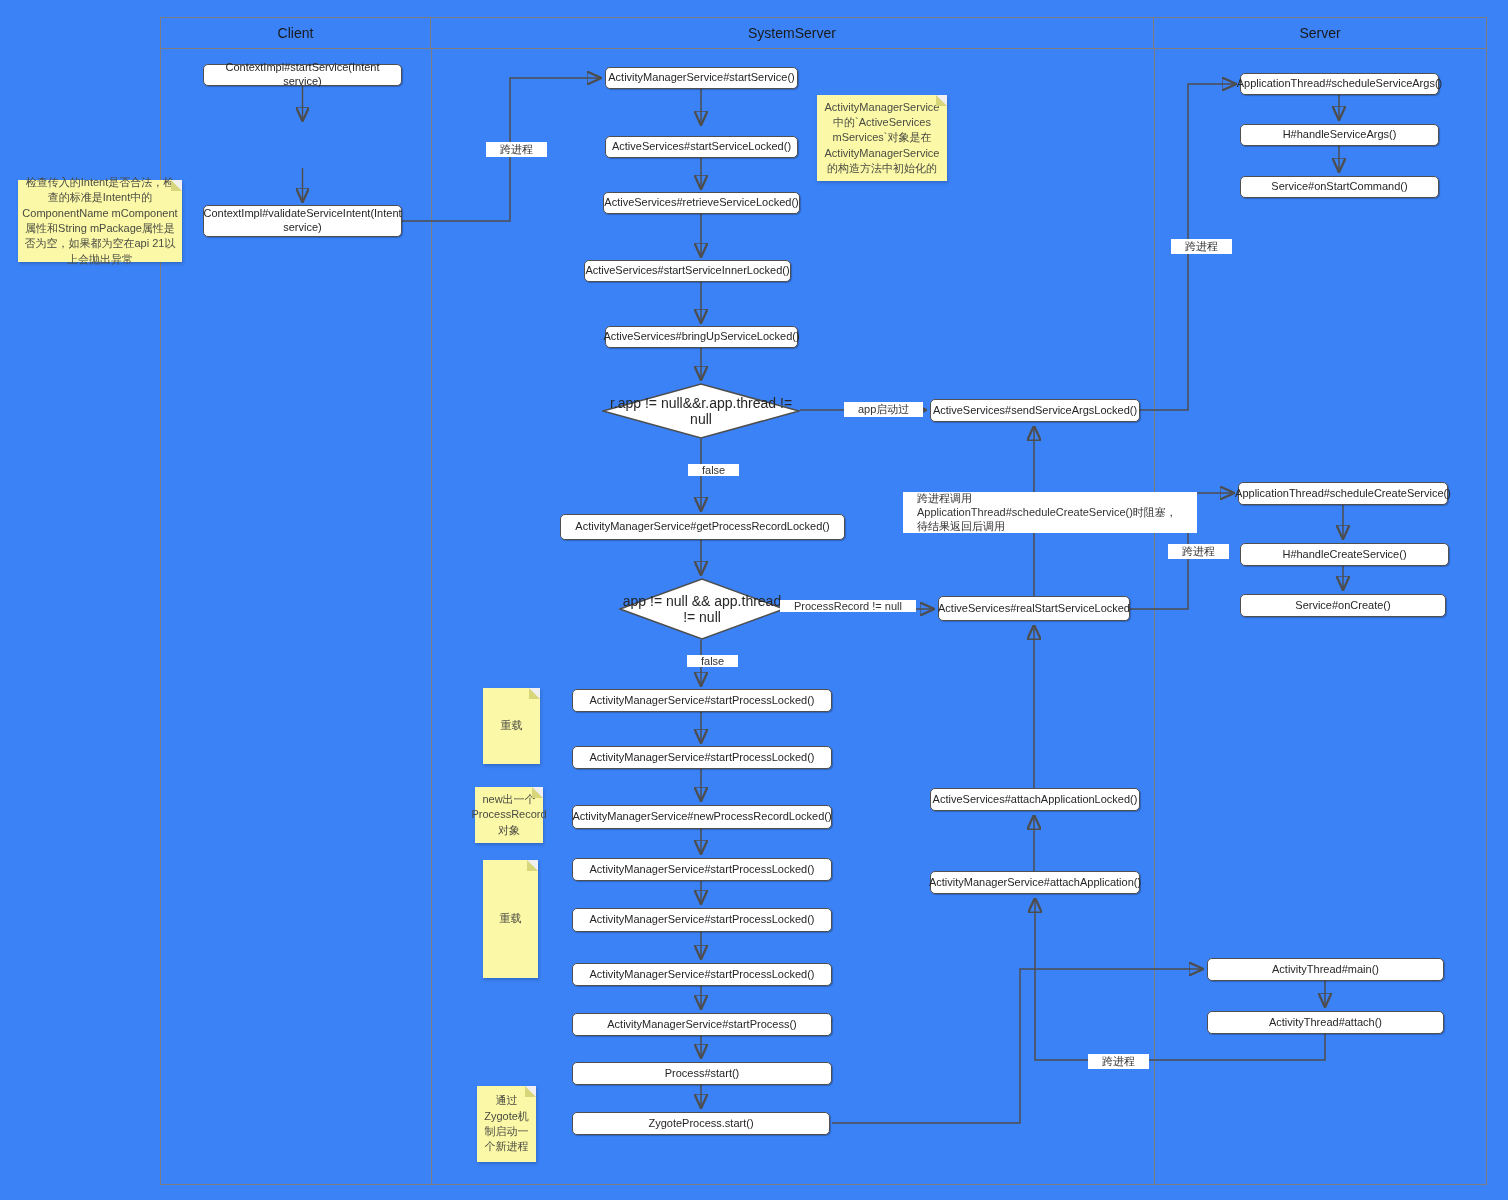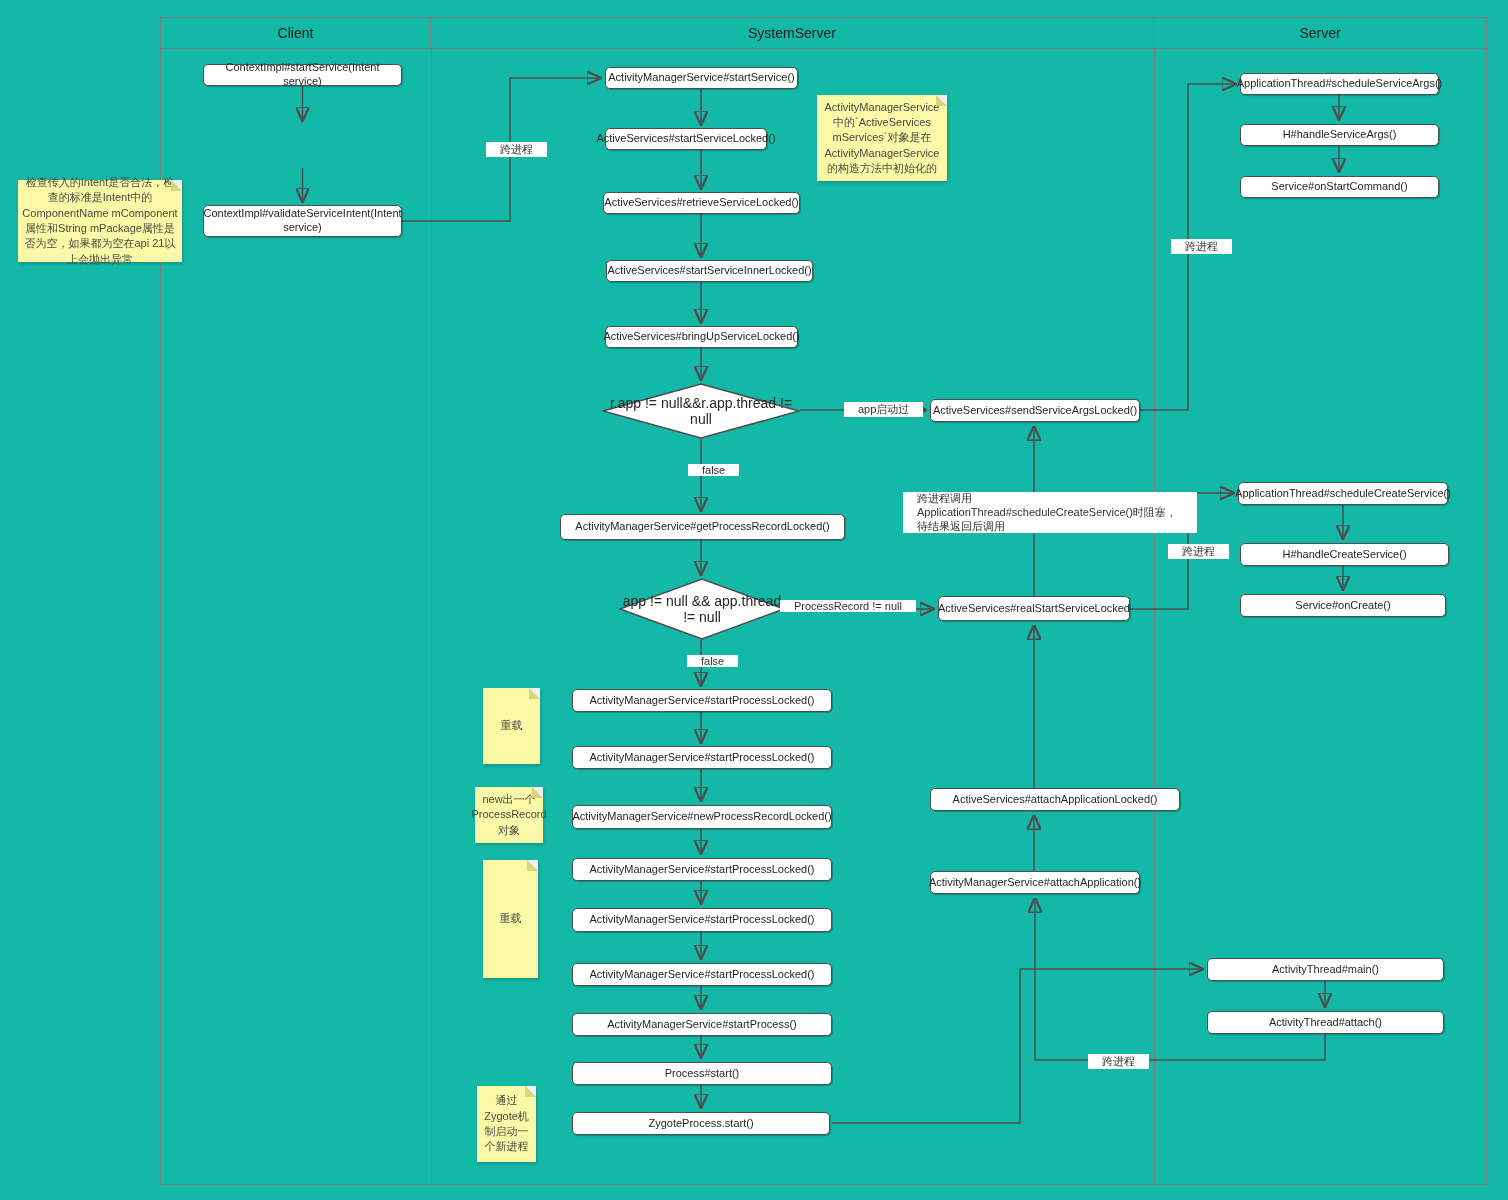--- a/index.html
+++ b/index.html
@@ -3,7 +3,7 @@
 <meta charset="utf-8">
 <style>
   html,body{margin:0;padding:0;background:#f0f0f0;font-family:"Liberation Sans",sans-serif;}
-  #canvas{position:relative;width:1508px;height:1200px;background:#14b8a6;overflow:hidden;}
+  #canvas{position:relative;width:1508px;height:1200px;background:#3b82f6;overflow:hidden;}
 
   
   .frame{position:absolute;left:160px;top:17px;width:1327px;height:1168px;border:1px solid #7d7d7d;box-sizing:border-box;z-index:0;}

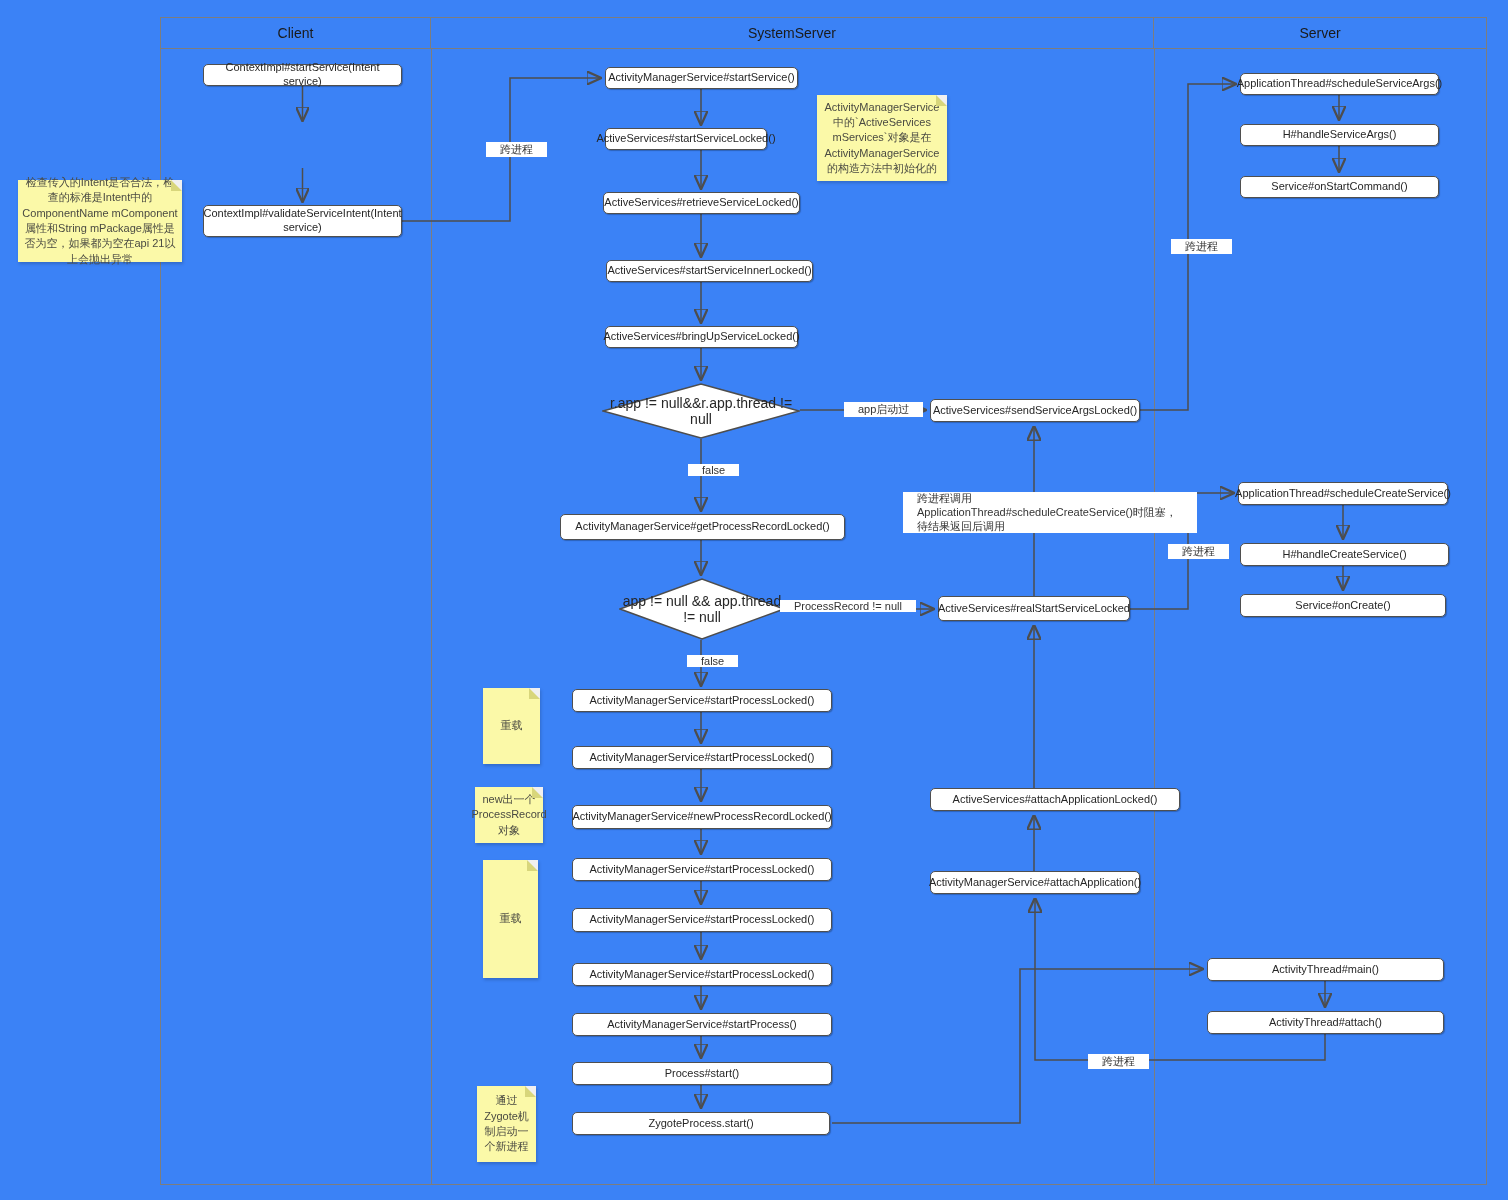--- a/index.html
+++ b/index.html
@@ -109,7 +109,7 @@
   <div class="node" style="left:203px;top:205px;width:199px;height:32px">ContextImpl#validateServiceIntent(Intent service)</div>
 
   <div class="node" style="left:605px;top:67px;width:193px;height:22px">ActivityManagerService#startService()</div>
-  <div class="node" style="left:605px;top:128px;width:162px;height:22px">ActiveServices#startServiceLocked()</div>
+  <div class="node" style="left:605px;top:136px;width:193px;height:22px">ActiveServices#startServiceLocked()</div>
   <div class="node" style="left:603px;top:192px;width:197px;height:22px">ActiveServices#retrieveServiceLocked()</div>
   <div class="node" style="left:606px;top:260px;width:207px;height:22px">ActiveServices#startServiceInnerLocked()</div>
   <div class="node" style="left:605px;top:326px;width:193px;height:22px">ActiveServices#bringUpServiceLocked()</div>

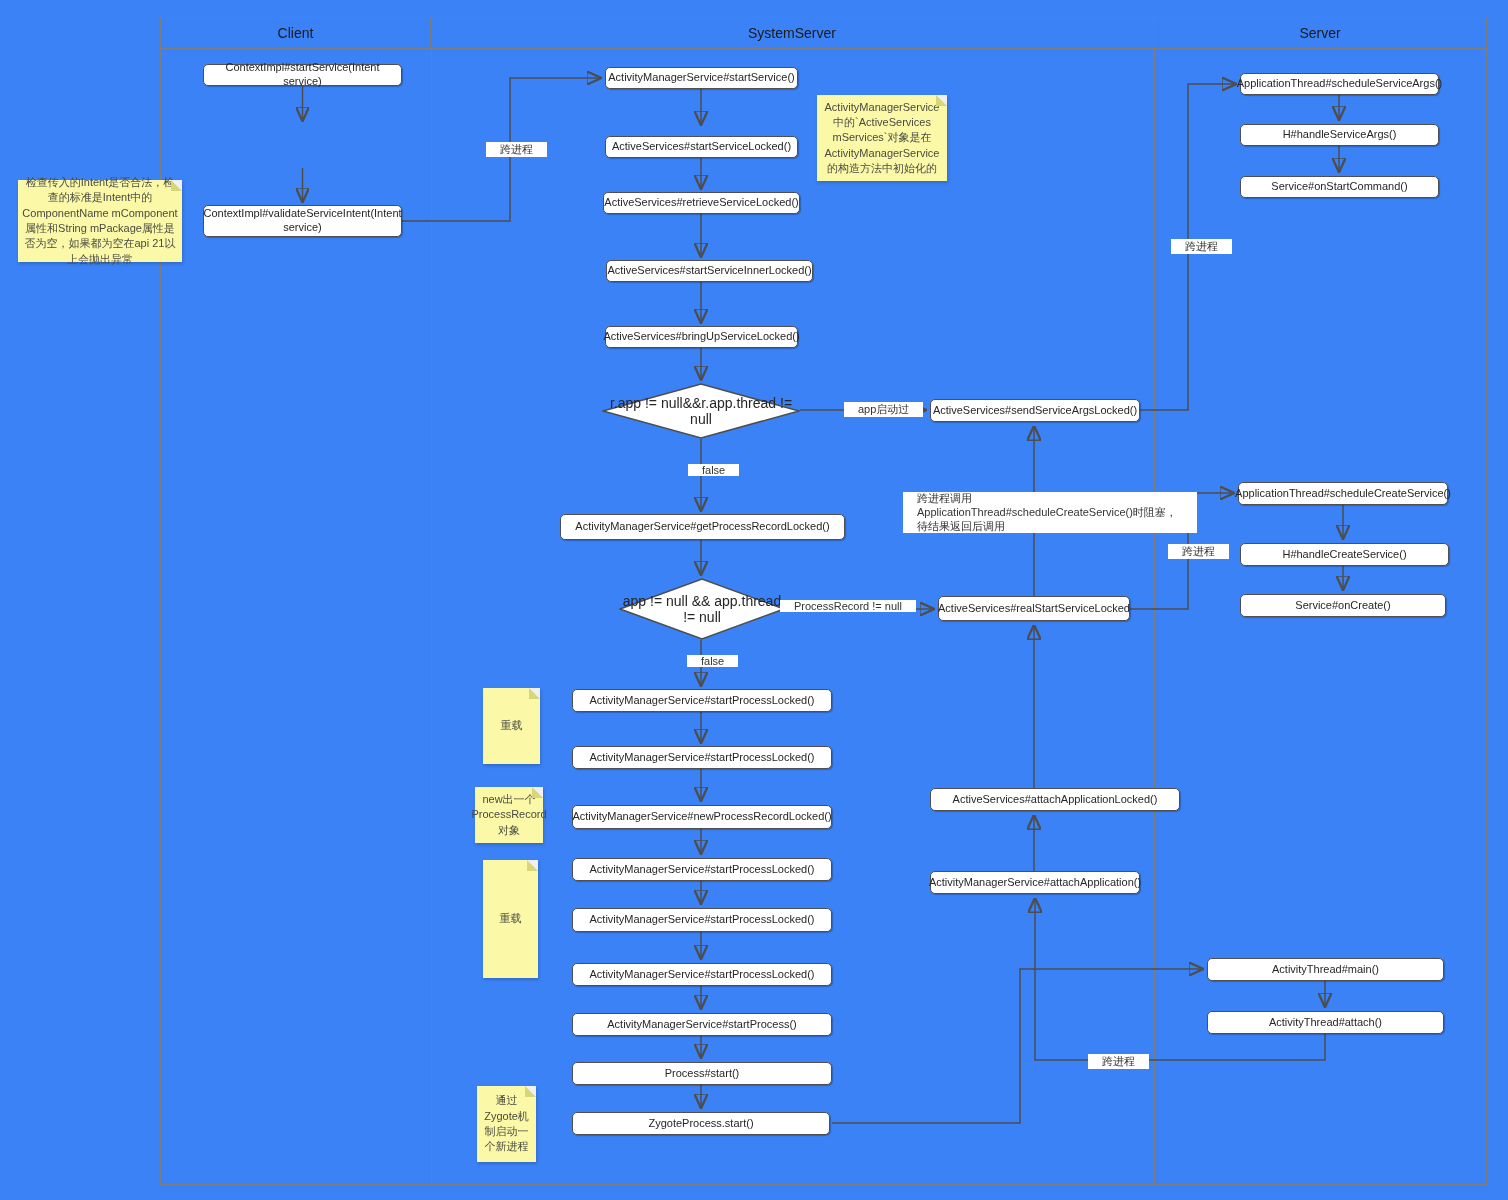--- a/index.html
+++ b/index.html
@@ -111,7 +111,7 @@
   <div class="node" style="left:605px;top:67px;width:193px;height:22px">ActivityManagerService#startService()</div>
   <div class="node" style="left:605px;top:136px;width:193px;height:22px">ActiveServices#startServiceLocked()</div>
   <div class="node" style="left:603px;top:192px;width:197px;height:22px">ActiveServices#retrieveServiceLocked()</div>
-  <div class="node" style="left:606px;top:260px;width:207px;height:22px">ActiveServices#startServiceInnerLocked()</div>
+  <div class="node" style="left:584px;top:260px;width:207px;height:22px">ActiveServices#startServiceInnerLocked()</div>
   <div class="node" style="left:605px;top:326px;width:193px;height:22px">ActiveServices#bringUpServiceLocked()</div>
 
   <div class="diamond" style="left:602px;top:383px;width:198px;height:56px">

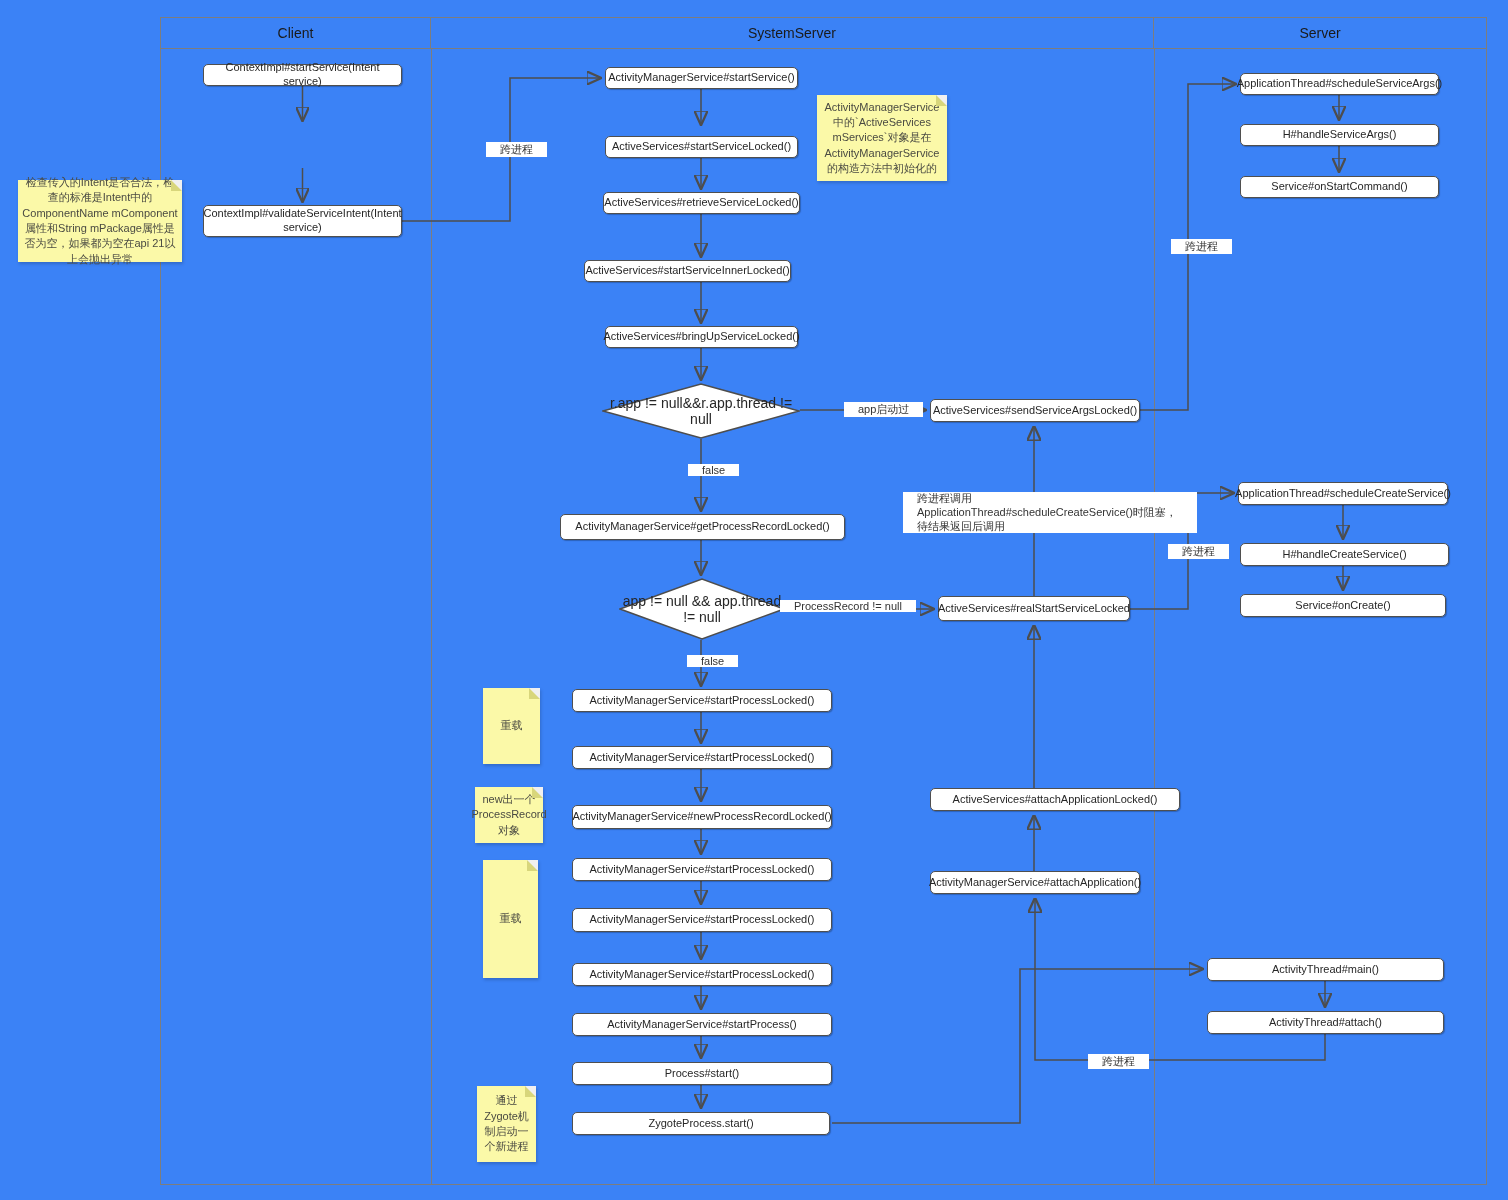--- a/index.html
+++ b/index.html
@@ -142,7 +142,7 @@
 
   <div class="node" style="left:930px;top:399px;width:210px;height:23px">ActiveServices#sendServiceArgsLocked()</div>
   <div class="node" style="left:938px;top:596px;width:192px;height:25px">ActiveServices#realStartServiceLocked</div>
-  <div class="node" style="left:930px;top:788px;width:250px;height:23px">ActiveServices#attachApplicationLocked()</div>
+  <div class="node" style="left:930px;top:788px;width:210px;height:23px">ActiveServices#attachApplicationLocked()</div>
   <div class="node" style="left:930px;top:871px;width:210px;height:23px">ActivityManagerService#attachApplication()</div>
 
   <div class="node" style="left:1240px;top:73px;width:199px;height:22px">ApplicationThread#scheduleServiceArgs()</div>

